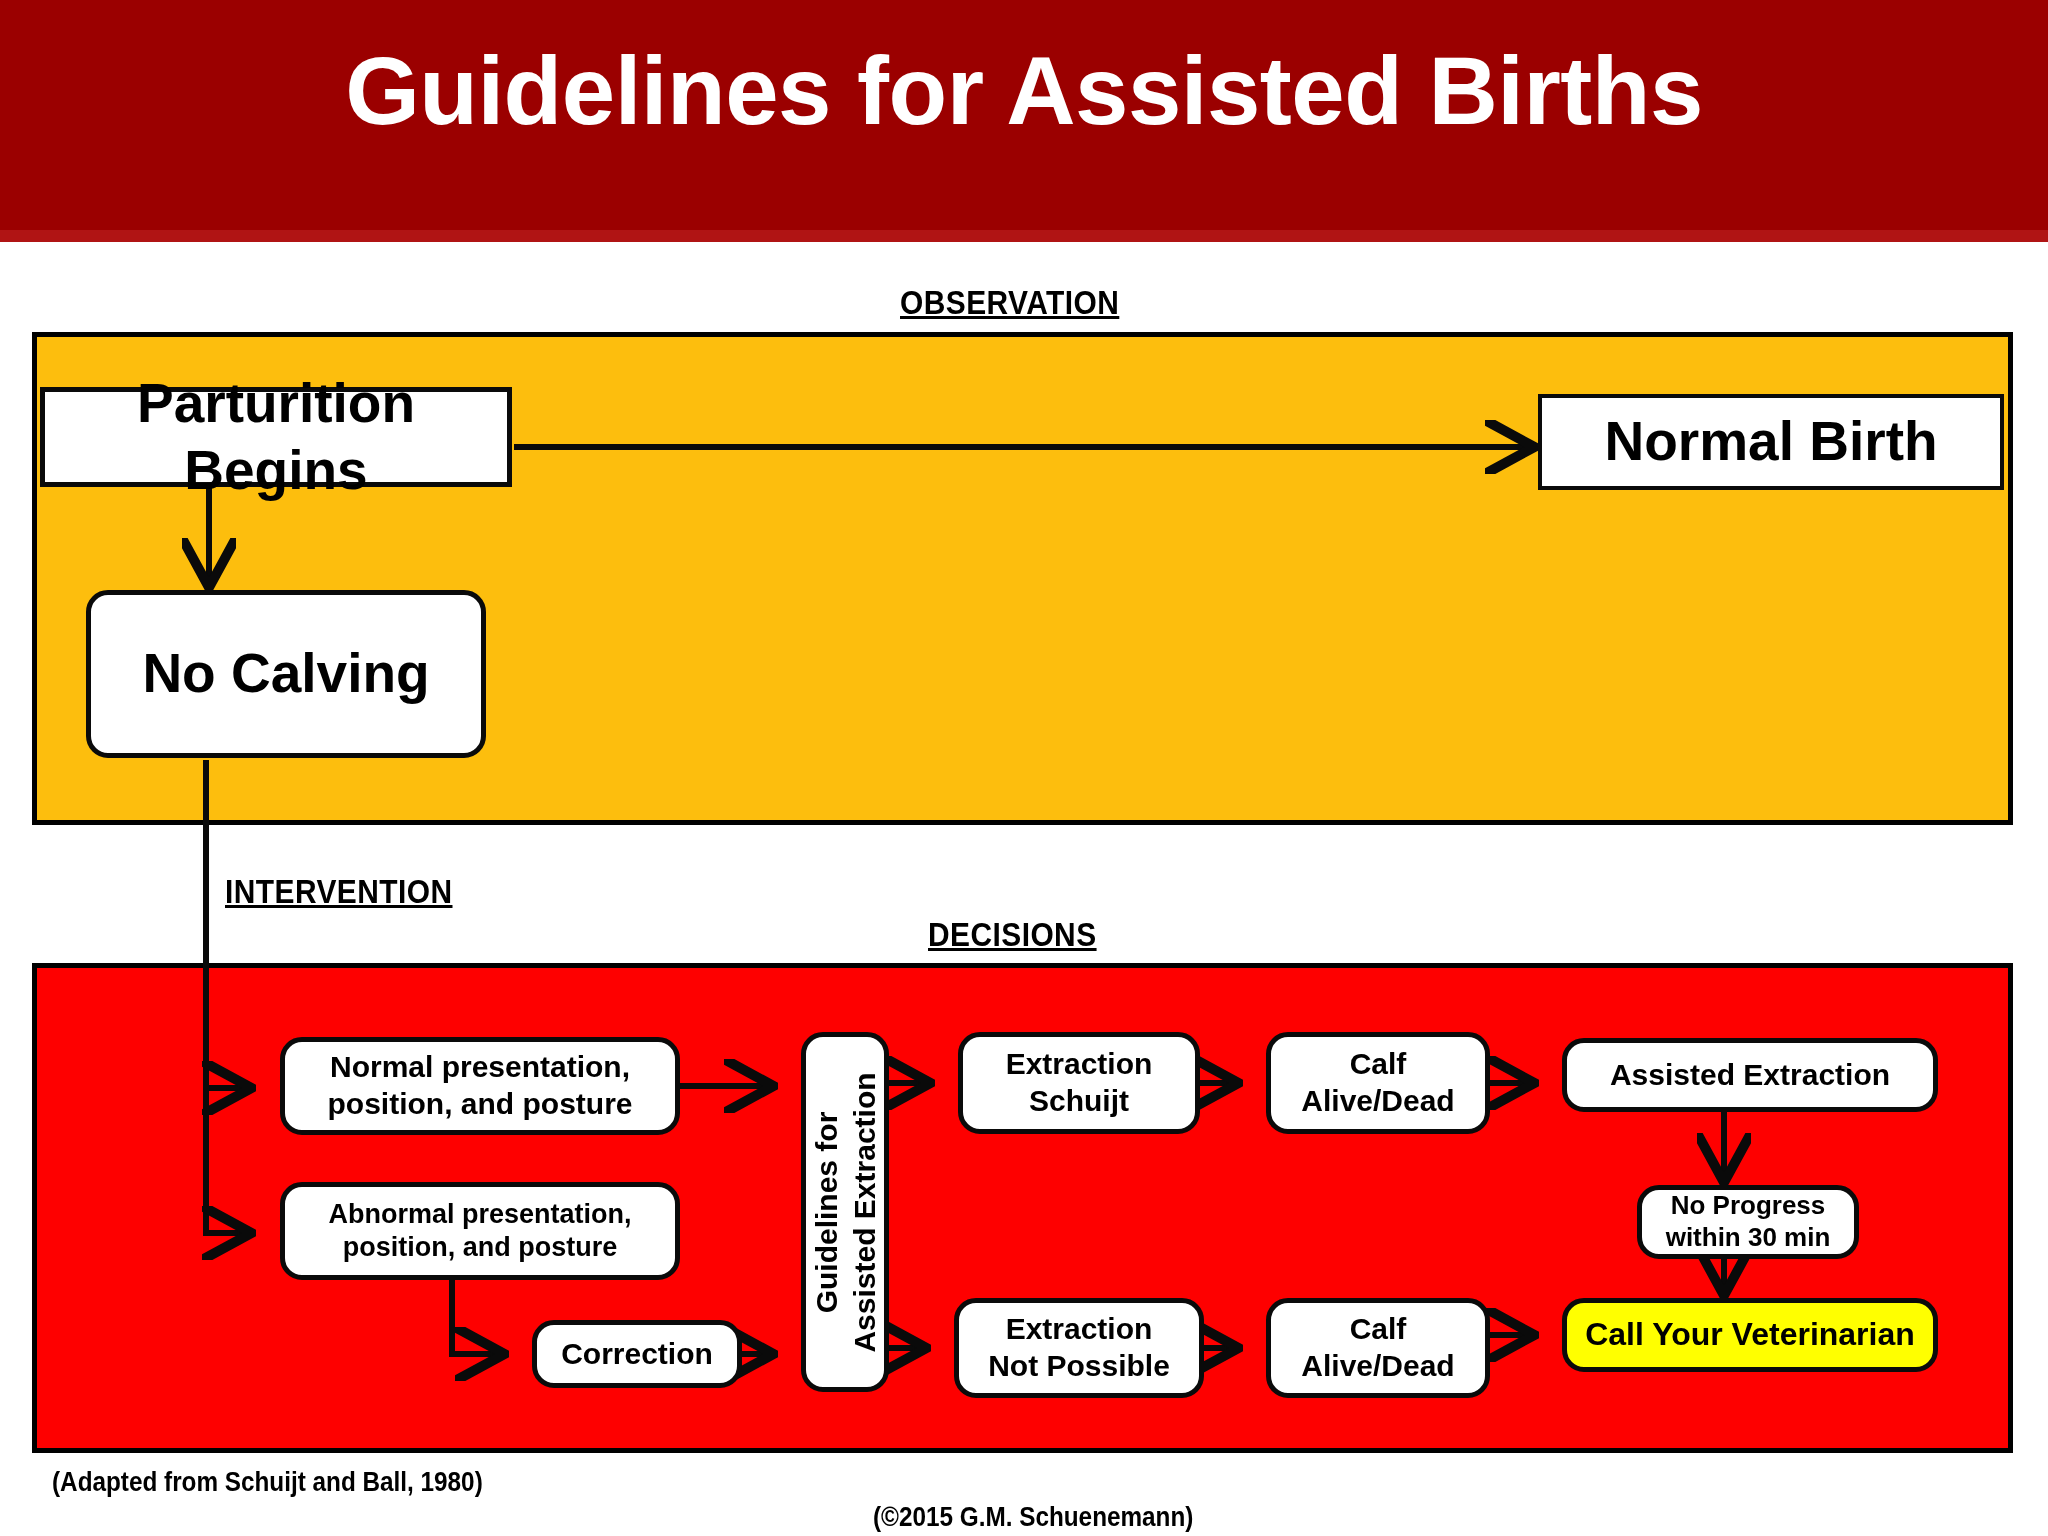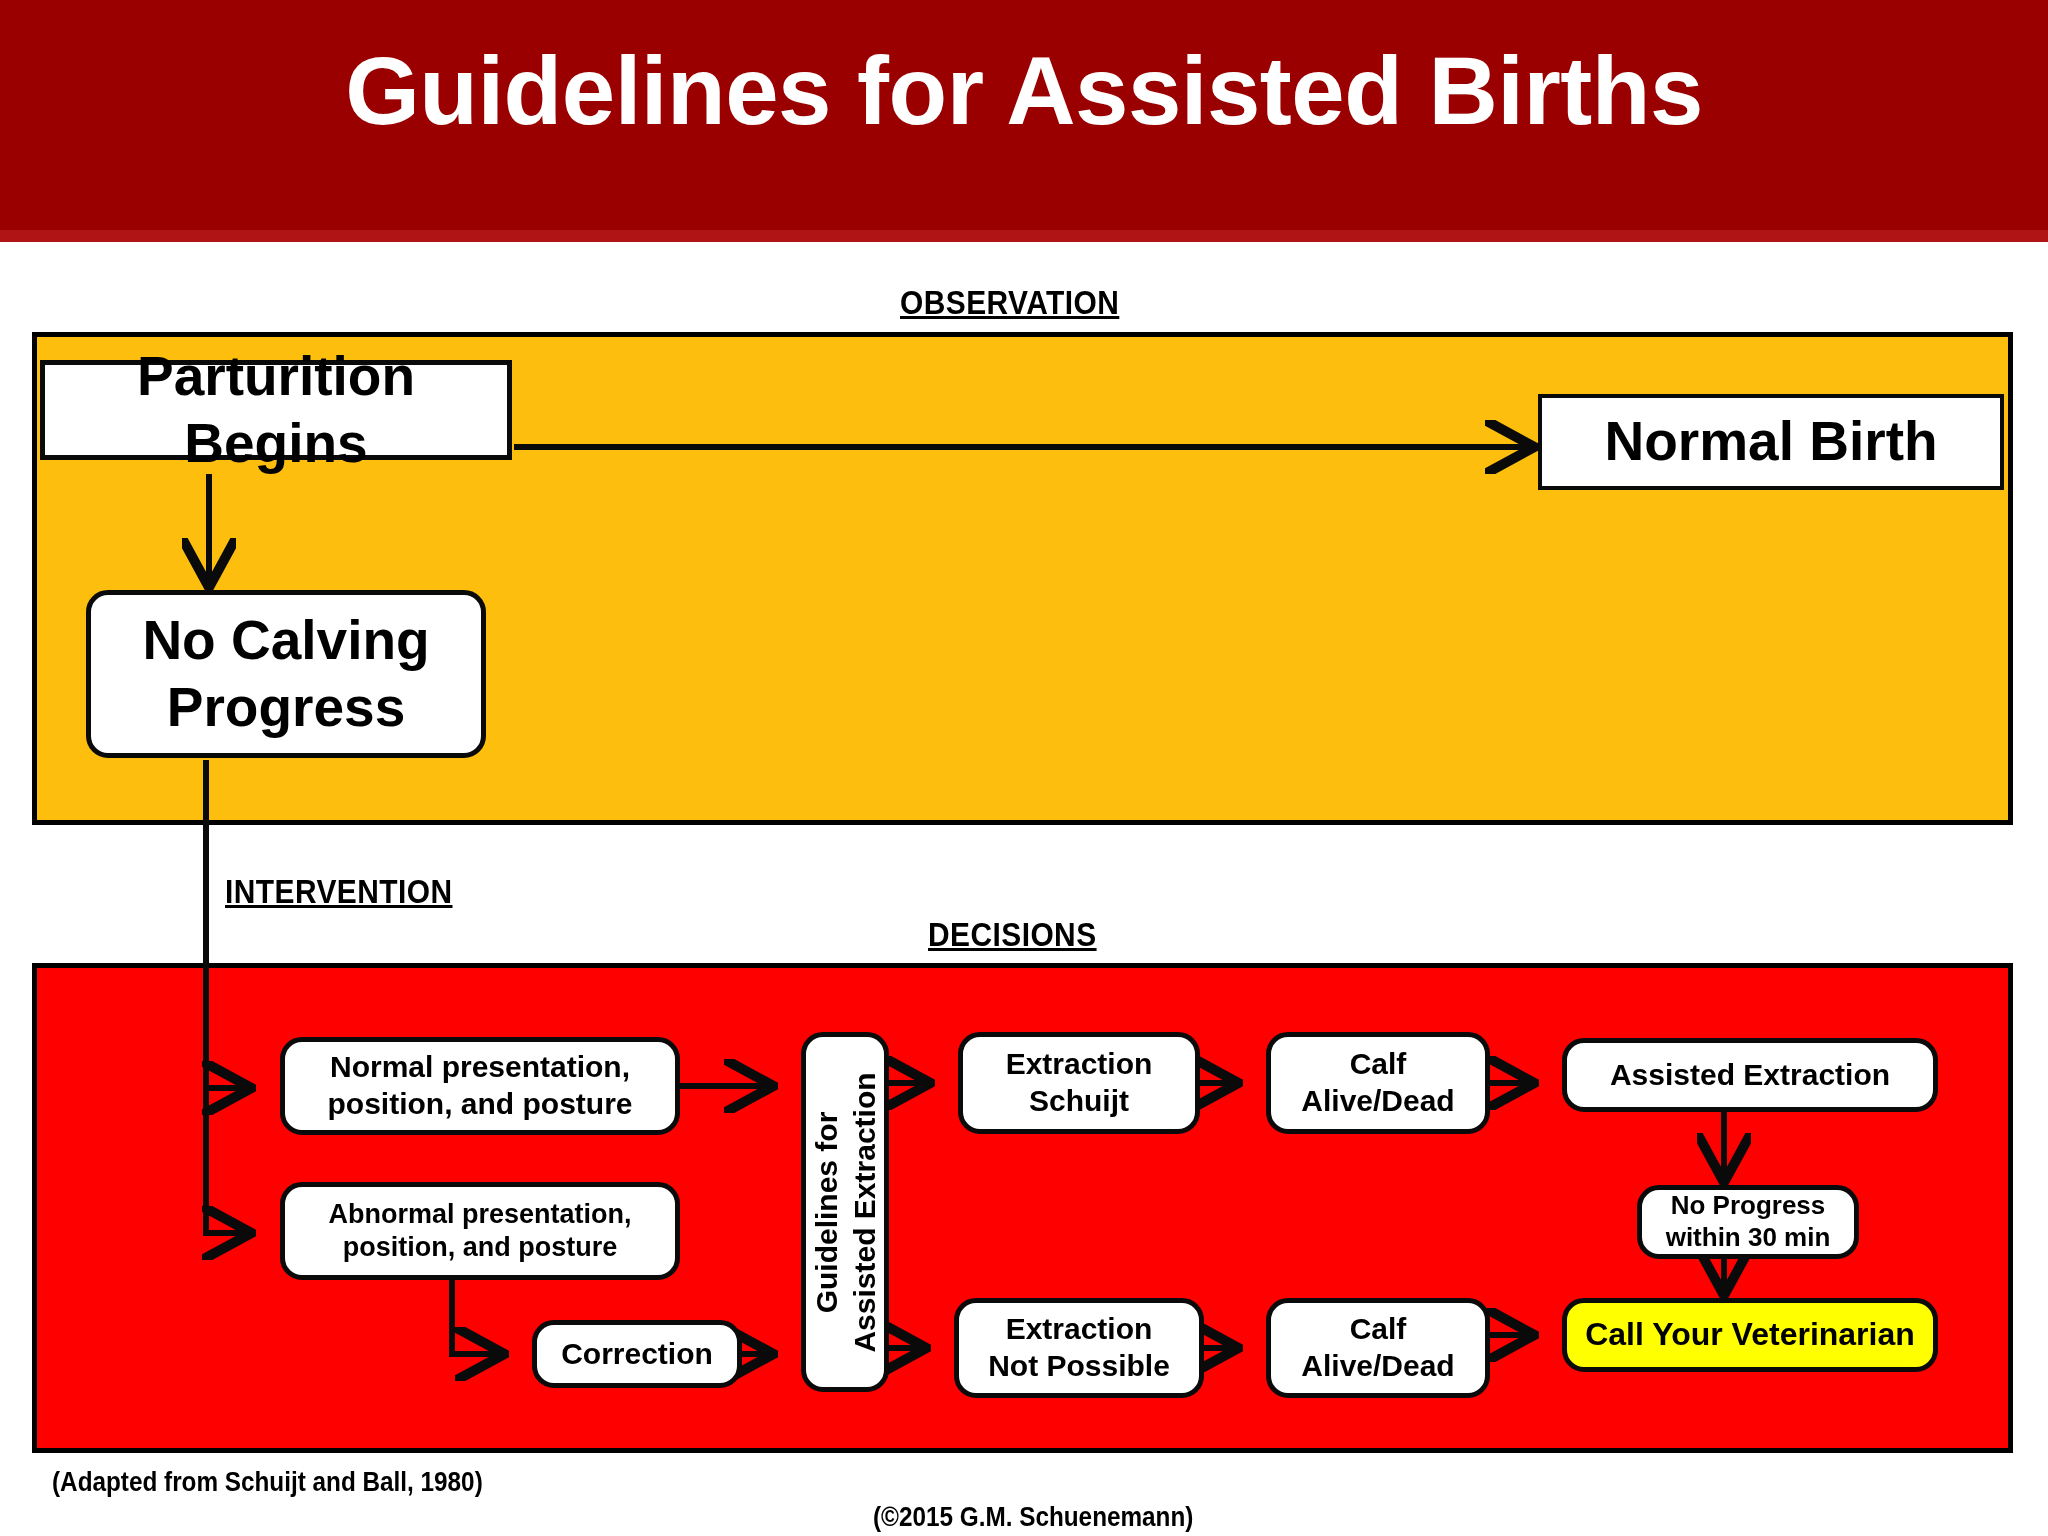--- a/index.html
+++ b/index.html
@@ -96,7 +96,7 @@
 
   
   #node-parturition {
-    left: 40px; top: 360px;
+    left: 40px; top: 387px;
     width: 472px; height: 100px;
     font-size: 55px;
     text-align: center;

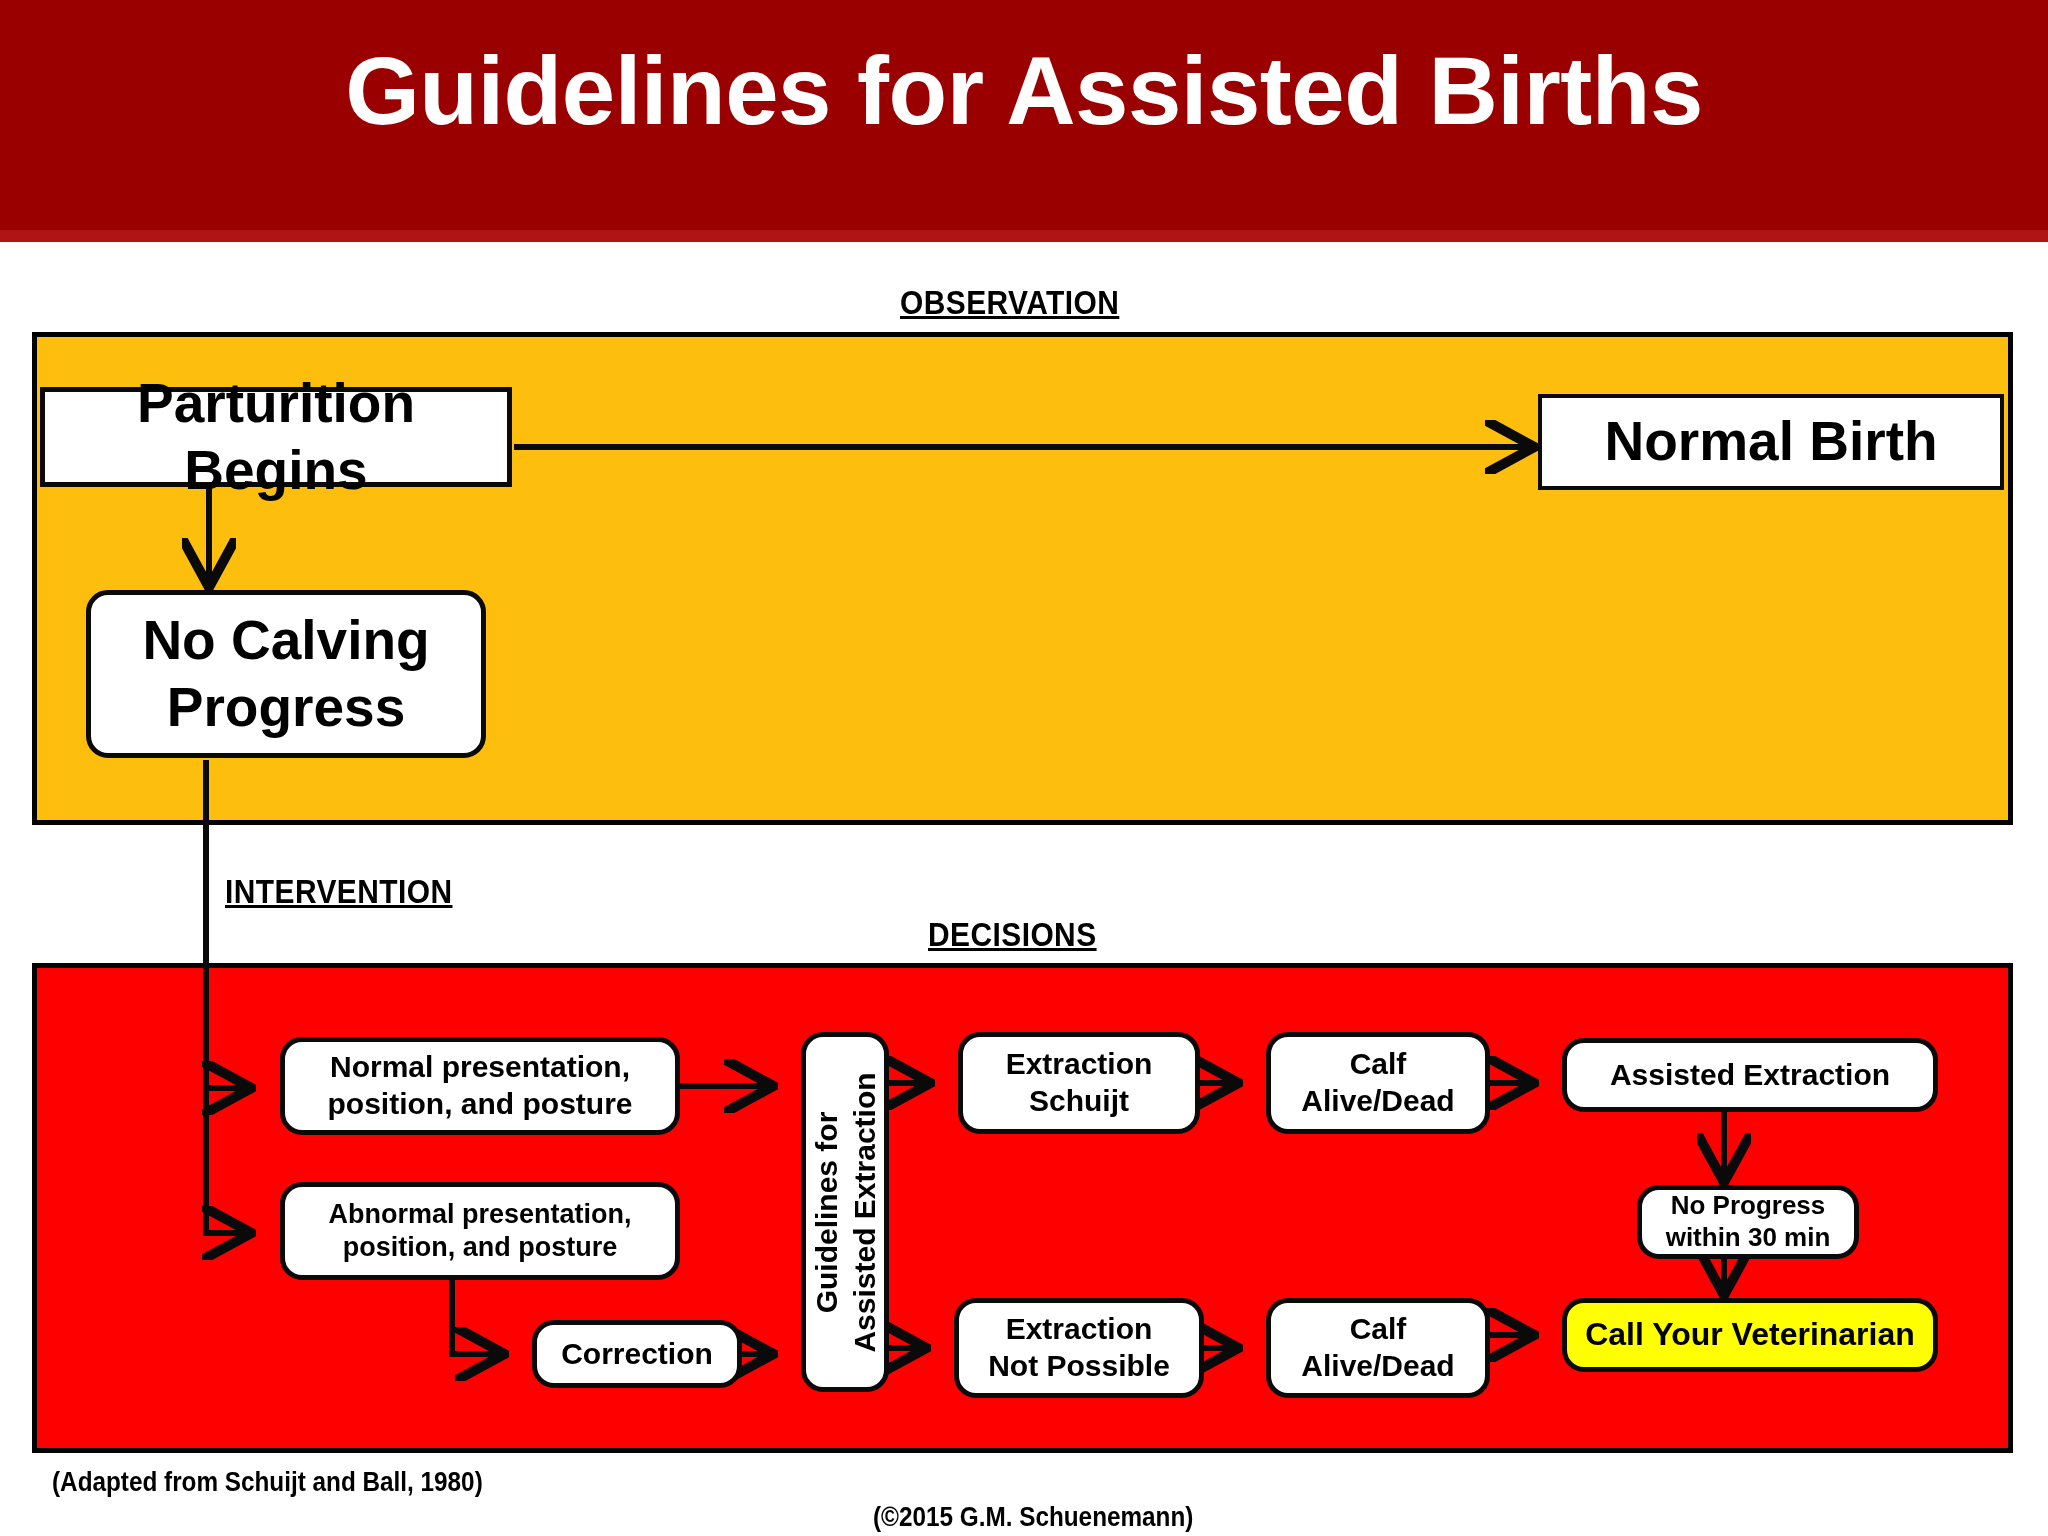--- a/index.html
+++ b/index.html
@@ -267,7 +267,6 @@
 <div class="node rounded" id="node-no-calving">
   <span>
     <span>No Calving</span><br>
-    <span>Progress</span>
   </span>
 </div>
 

